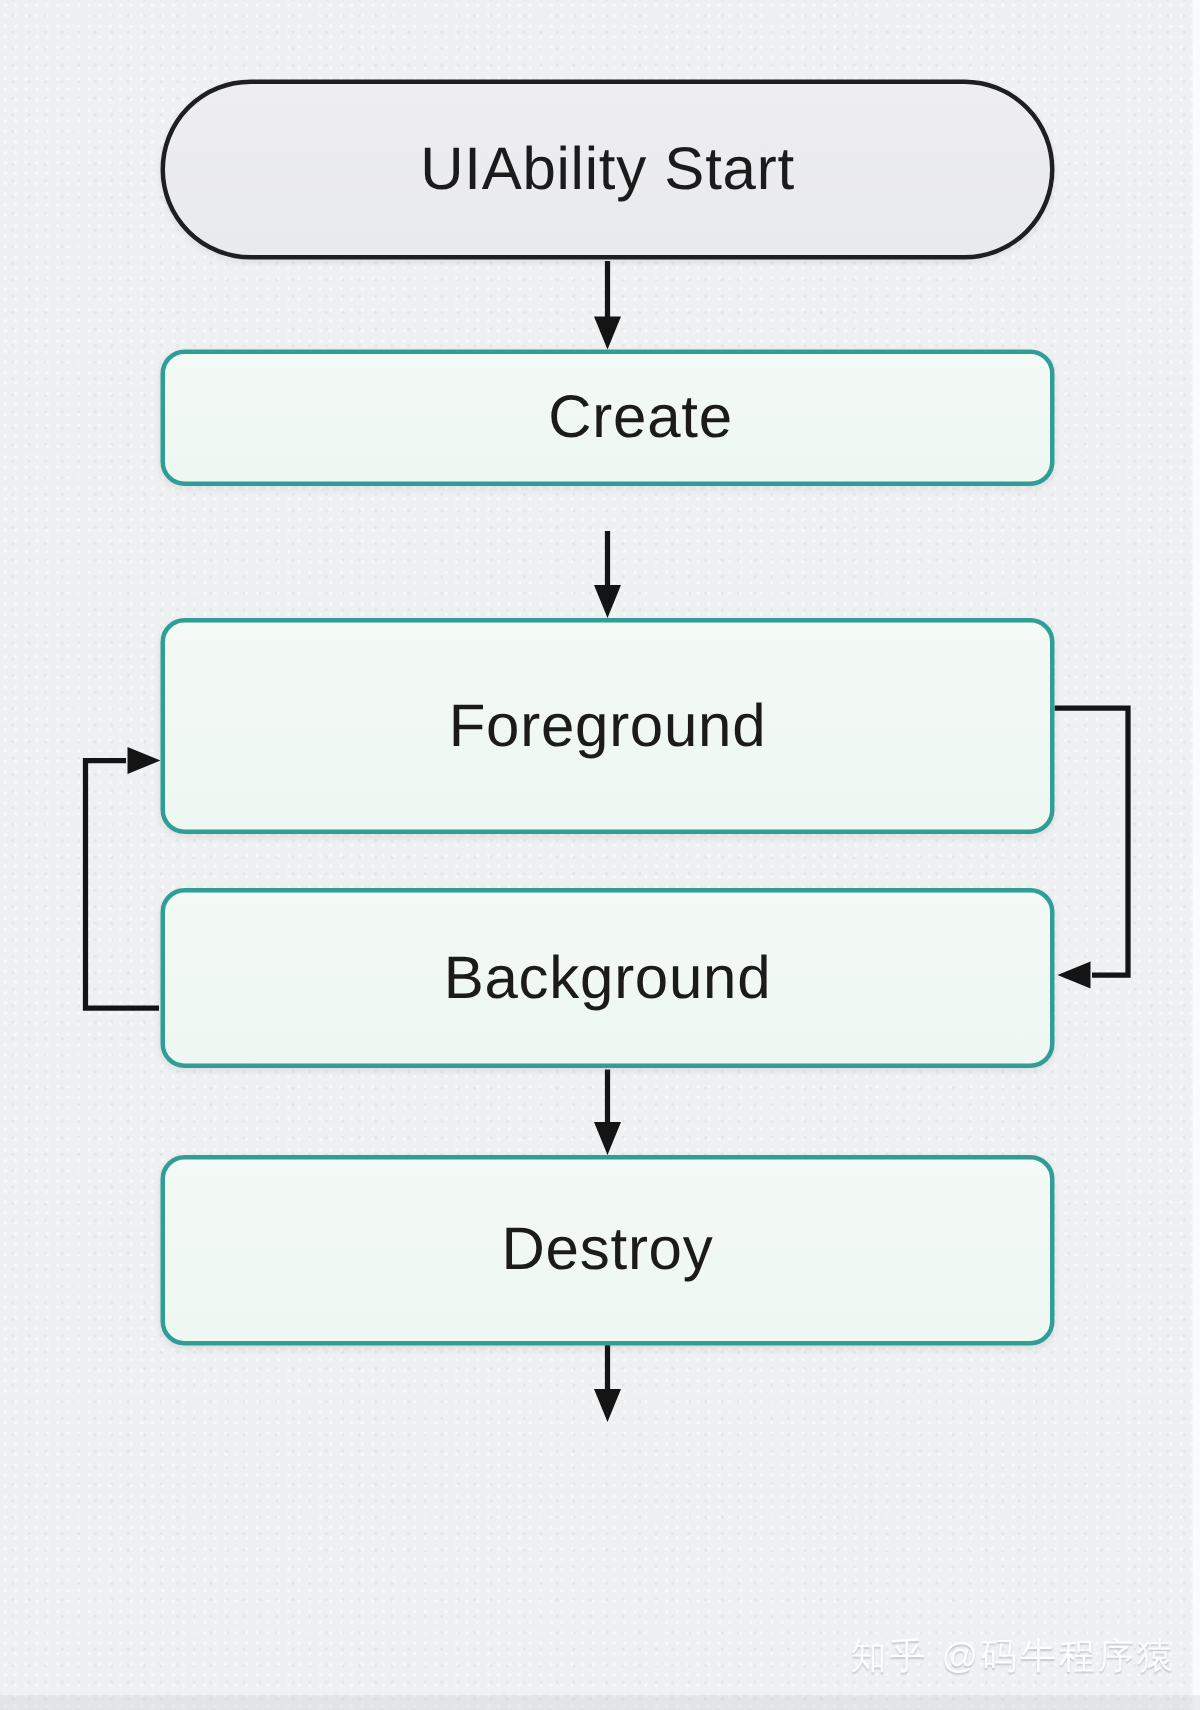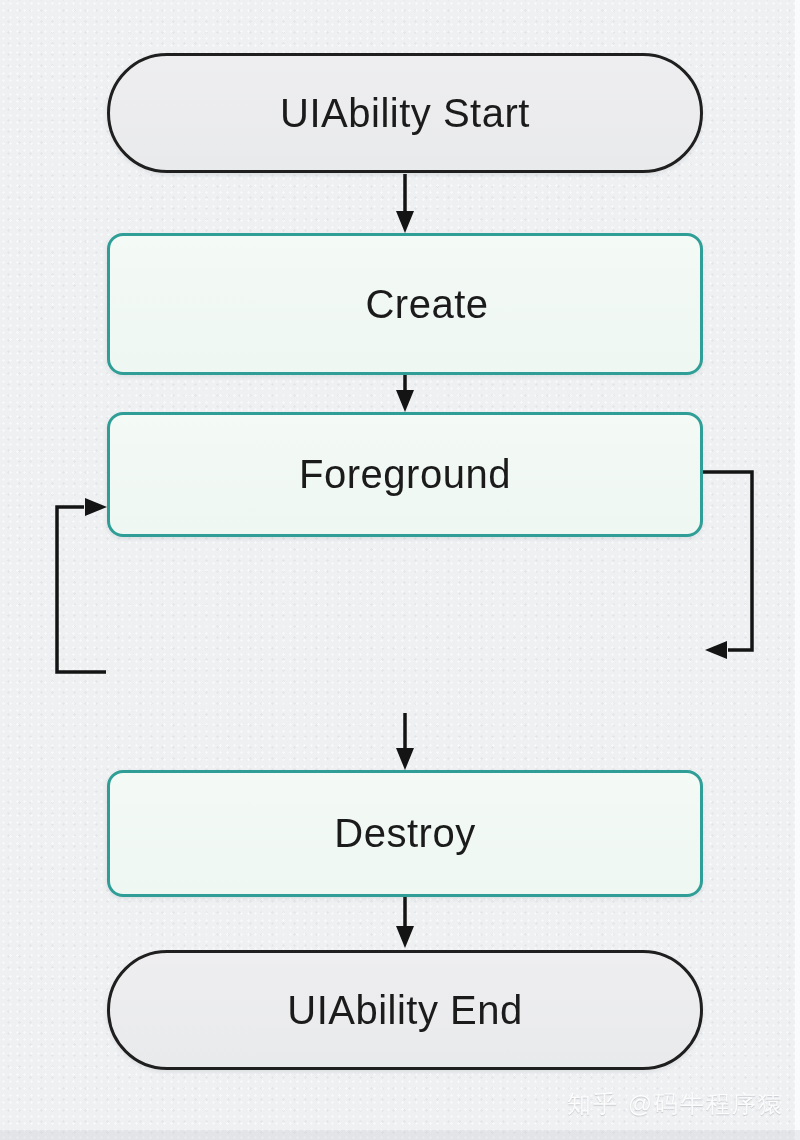--- a/index.html
+++ b/index.html
@@ -55,7 +55,7 @@
     border-radius: 16px;
   }
   #node-start      { top: 53px;  height: 120px; }
-  #node-create     { top: 233px; height: 142px; padding-left: 44px; }
+  #node-create     { top: 233px; height: 91px; padding-left: 44px; }
   #node-foreground { top: 412px; height: 125px; }
   #node-background { top: 592px; height: 120px; }
   #node-destroy    { top: 770px; height: 127px; }

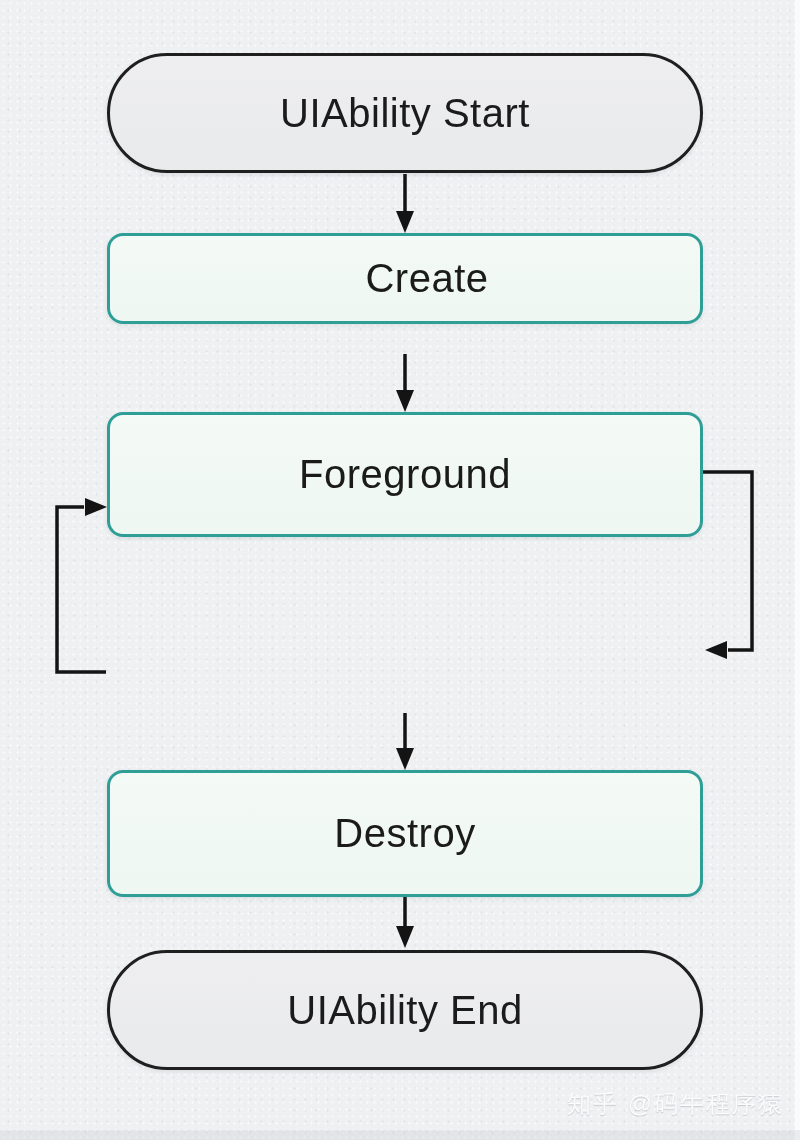--- a/index.html
+++ b/index.html
@@ -56,7 +56,7 @@
   }
   #node-start      { top: 53px;  height: 120px; }
   #node-create     { top: 233px; height: 91px; padding-left: 44px; }
-  #node-foreground { top: 412px; height: 125px; }
+  #node-foreground { top: 412px; height: 144px; }
   #node-background { top: 592px; height: 120px; }
   #node-destroy    { top: 770px; height: 127px; }
   #node-end        { top: 950px; height: 120px; }

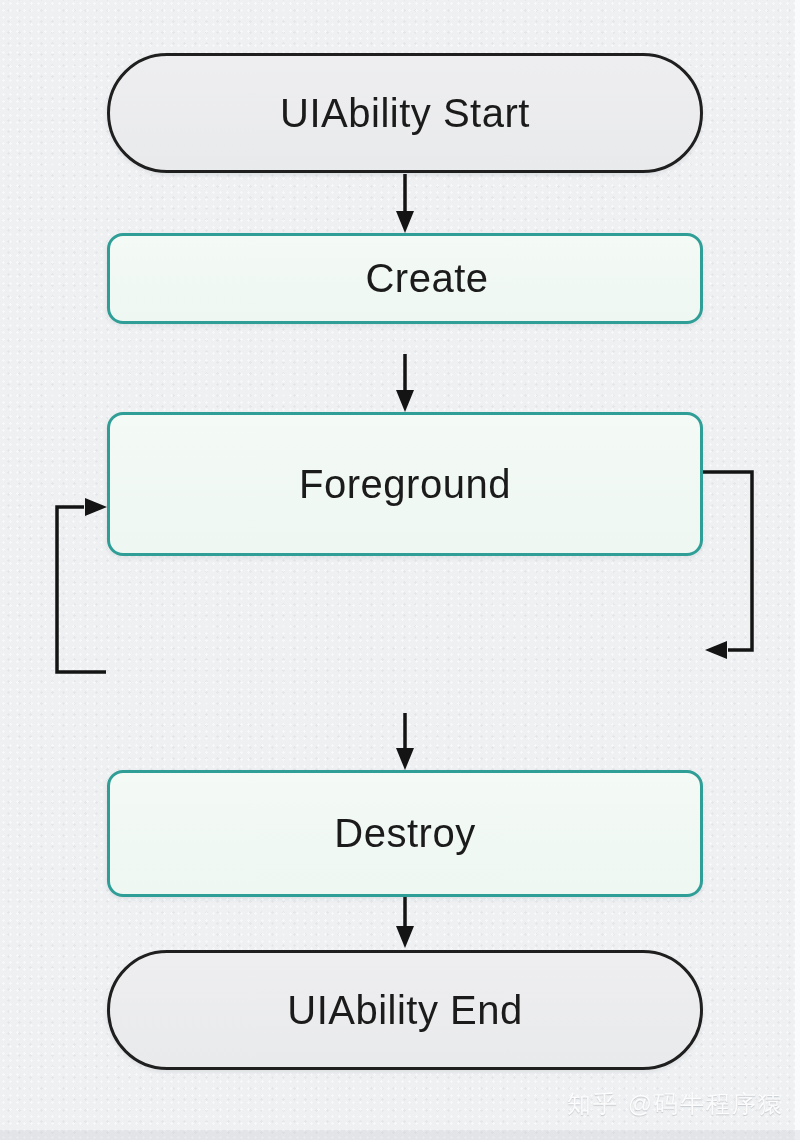--- a/index.html
+++ b/index.html
@@ -134,6 +134,7 @@
 
   <div class="node state" id="node-foreground">Foreground</div>
 
+  <div class="node state" id="node-background">Background</div>
 
   <div class="node state" id="node-destroy">Destroy</div>
 

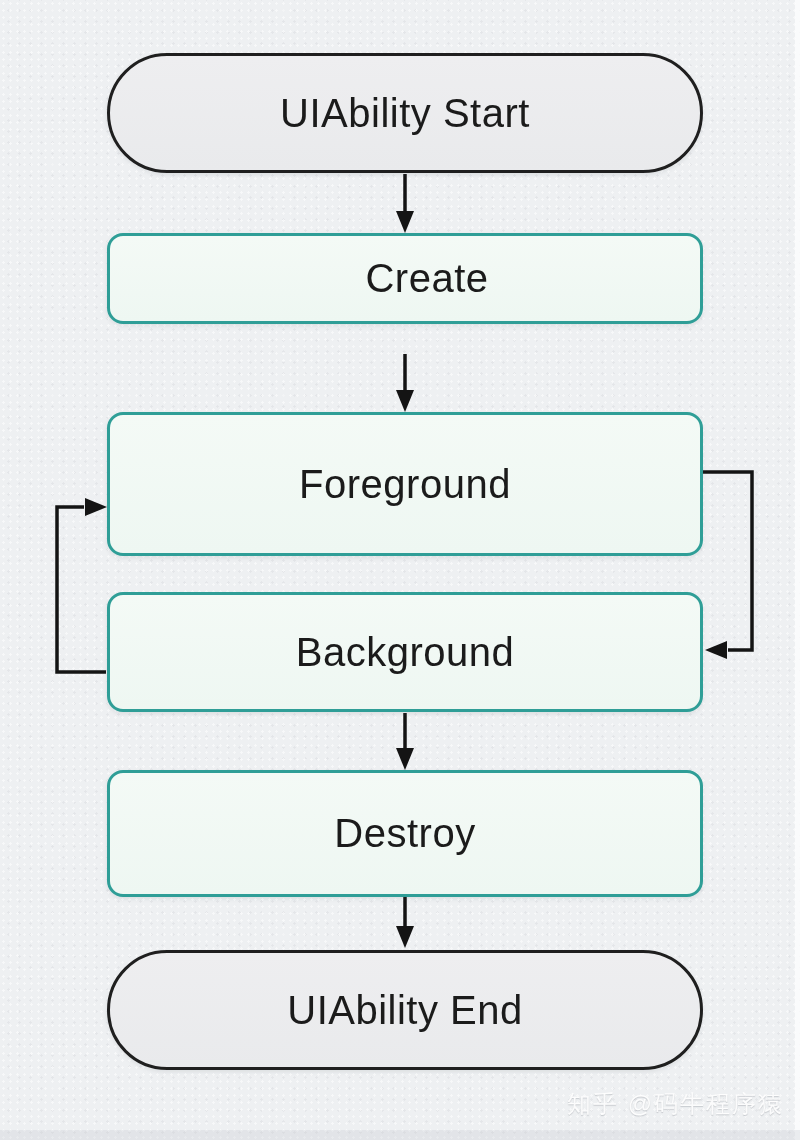--- a/index.html
+++ b/index.html
@@ -138,7 +138,6 @@
 
   <div class="node state" id="node-destroy">Destroy</div>
 
-  <div class="node terminal" id="node-end">UIAbility End</div>
 
   <div class="right-streak"></div>
   <div class="bottom-band"></div>

